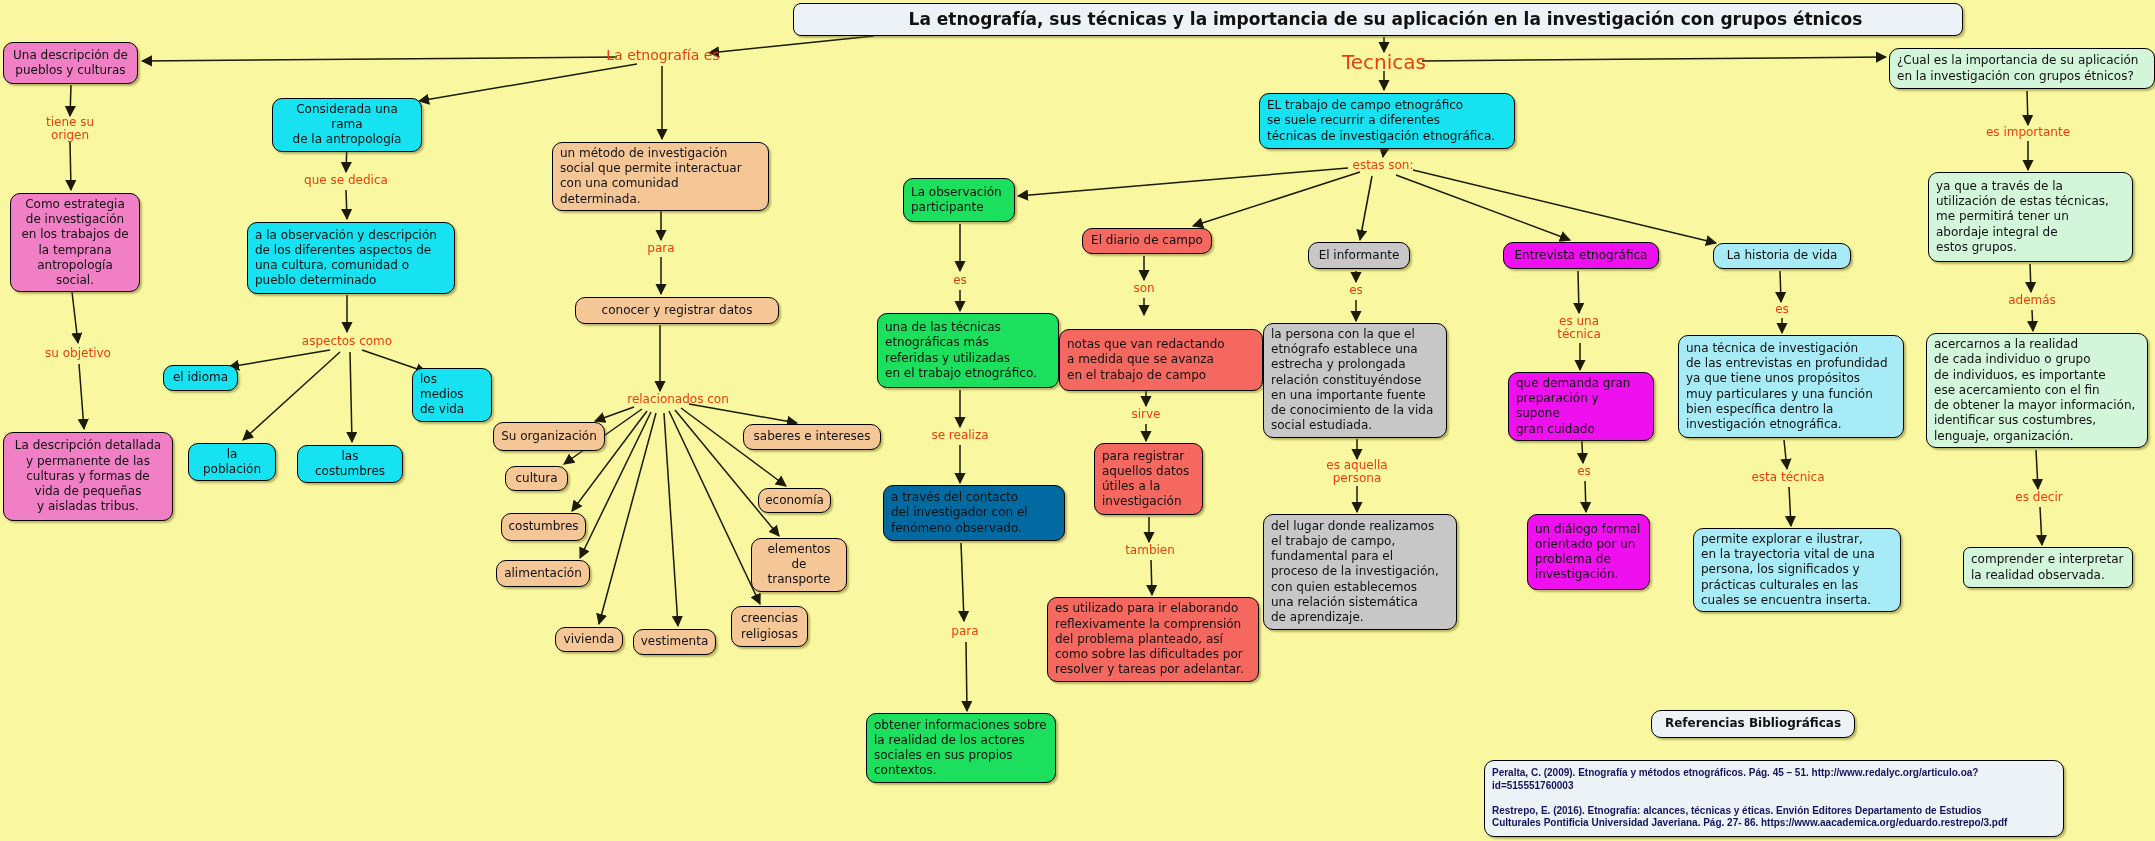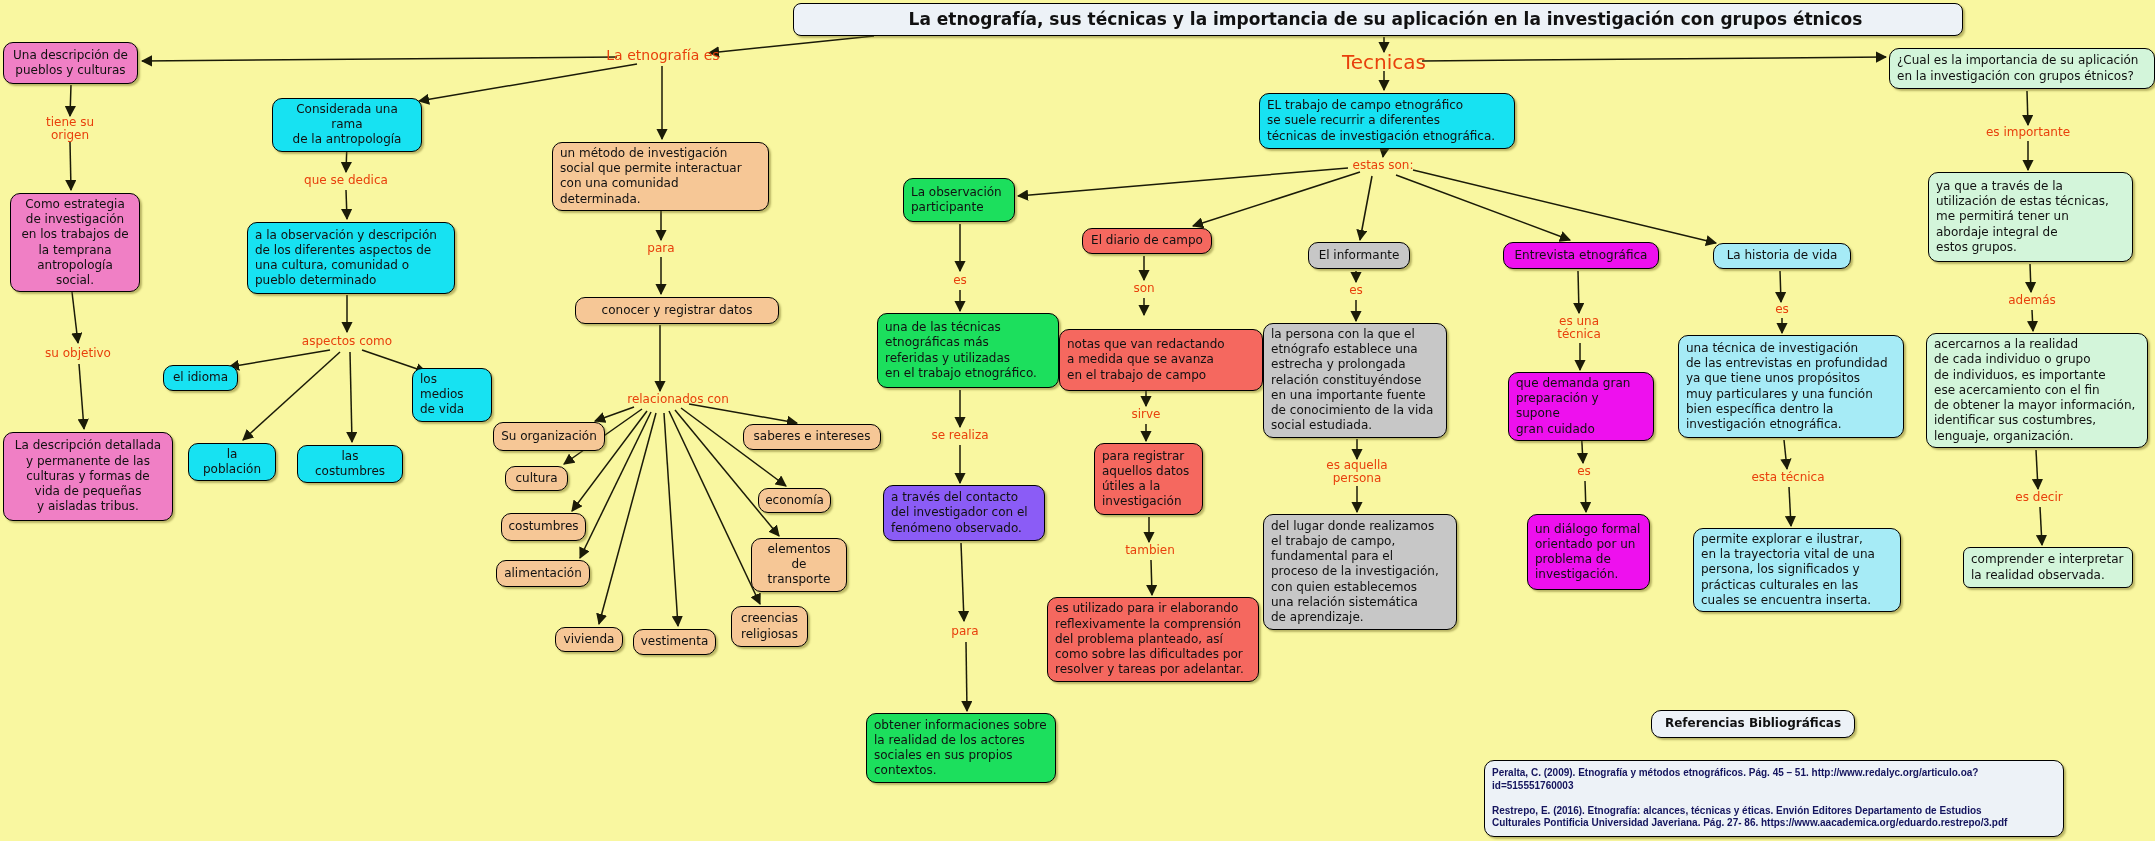--- a/index.html
+++ b/index.html
@@ -164,7 +164,7 @@
 etnográficas más
 referidas y utilizadas
 en el trabajo etnográfico.</div>
-    <div class="node left n-contacto-investigador" style="left: 883px; top: 485px; width: 162px; min-height: 56px; background: #8b5cf6;">a través del contacto
+    <div class="node left n-contacto-investigador" style="left: 883px; top: 485px; width: 182px; min-height: 56px; background: #0369a1;">a través del contacto
 del investigador con el
 fenómeno observado.</div>
     <div class="node left n-obtener-informaciones" style="left: 866px; top: 713px; width: 190px; min-height: 70px; background: rgb(28, 223, 93);">obtener informaciones sobre

